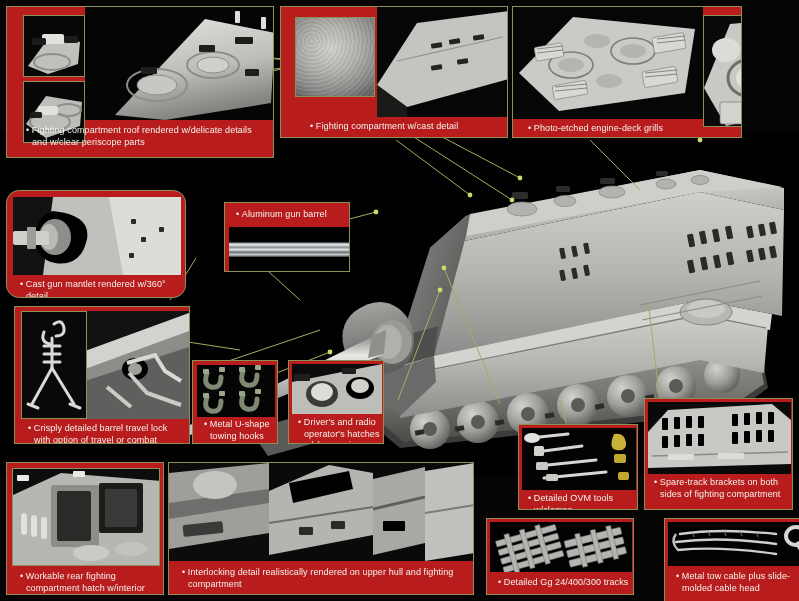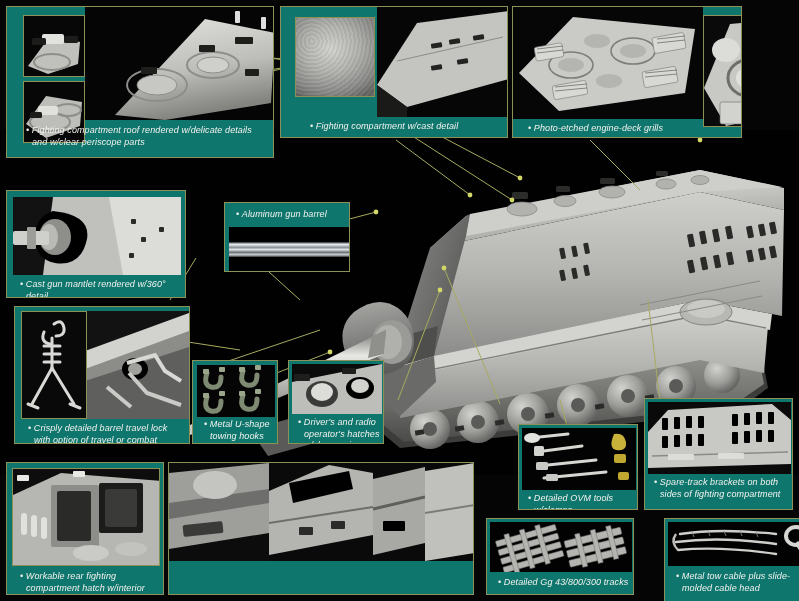--- a/index.html
+++ b/index.html
@@ -20,11 +20,10 @@
   
   .panel {
     position: absolute;
-    background: #0f766e;
+    background: #b91c1c;
     border: 1px solid #8d9158;
     box-sizing: border-box;
     overflow: hidden;
-    font-style: italic;
   }
 
   

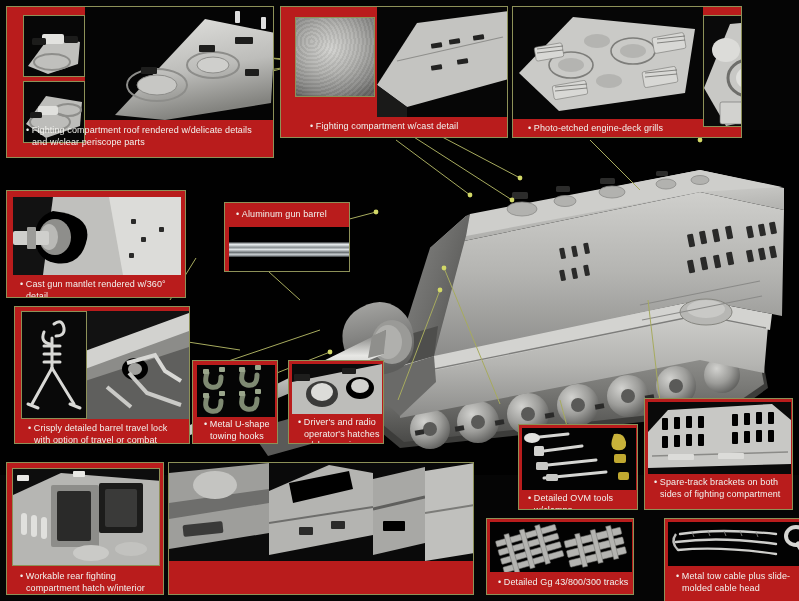--- a/index.html
+++ b/index.html
@@ -434,7 +434,7 @@
     <div class="caption" style="left:12px; top:116px; width:176px;">Photo-etched engine-deck grills</div>
   </div>
 
-  <div class="panel" style="left:6px; top:190px; width:180px; height:108px;">
+  <div class="panel" style="left:6px; top:190px; width:180px; height:108px;border-radius:13px;">
     <div class="photo ph-armor" style="left:6px; top:6px; width:168px; height:78px;">
       <svg width="168" height="78" viewBox="0 0 168 78">
         <rect width="168" height="78" fill="#121212"></rect>

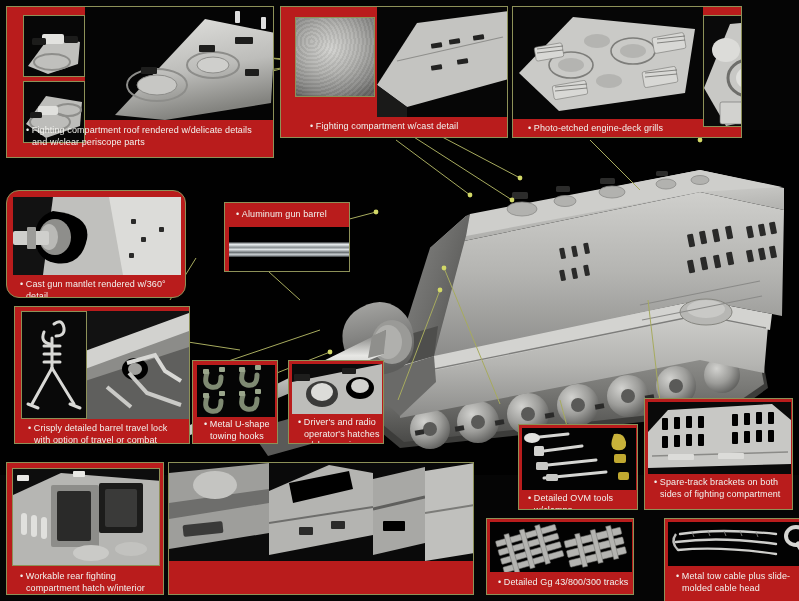--- a/index.html
+++ b/index.html
@@ -647,6 +647,7 @@
         <path d="M0 50 L50 42" stroke="#7c7c79" stroke-width="2" fill="none"></path>
       </svg>
     </div>
+    <div class="caption" style="left:10px; top:104px; width:290px;">Interlocking detail realistically rendered on upper hull and fighting compartment</div>
   </div>
 
   <div class="panel" style="left:486px; top:518px; width:148px; height:77px;">

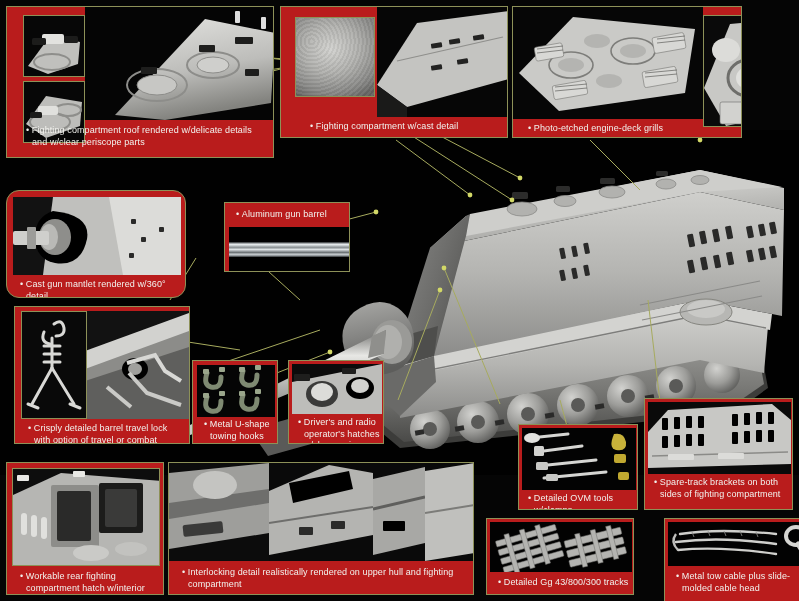--- a/index.html
+++ b/index.html
@@ -675,7 +675,7 @@
         </g>
       </svg>
     </div>
-    <div class="caption" style="left:8px; top:58px; width:138px;">Detailed Gg 43/800/300 tracks</div>
+    <div class="caption" style="left:8px; top:58px; width:138px;">Detailed Gg 24/400/300 tracks</div>
   </div>
 
   <div class="panel" style="left:664px; top:518px; width:155px; height:88px;">

